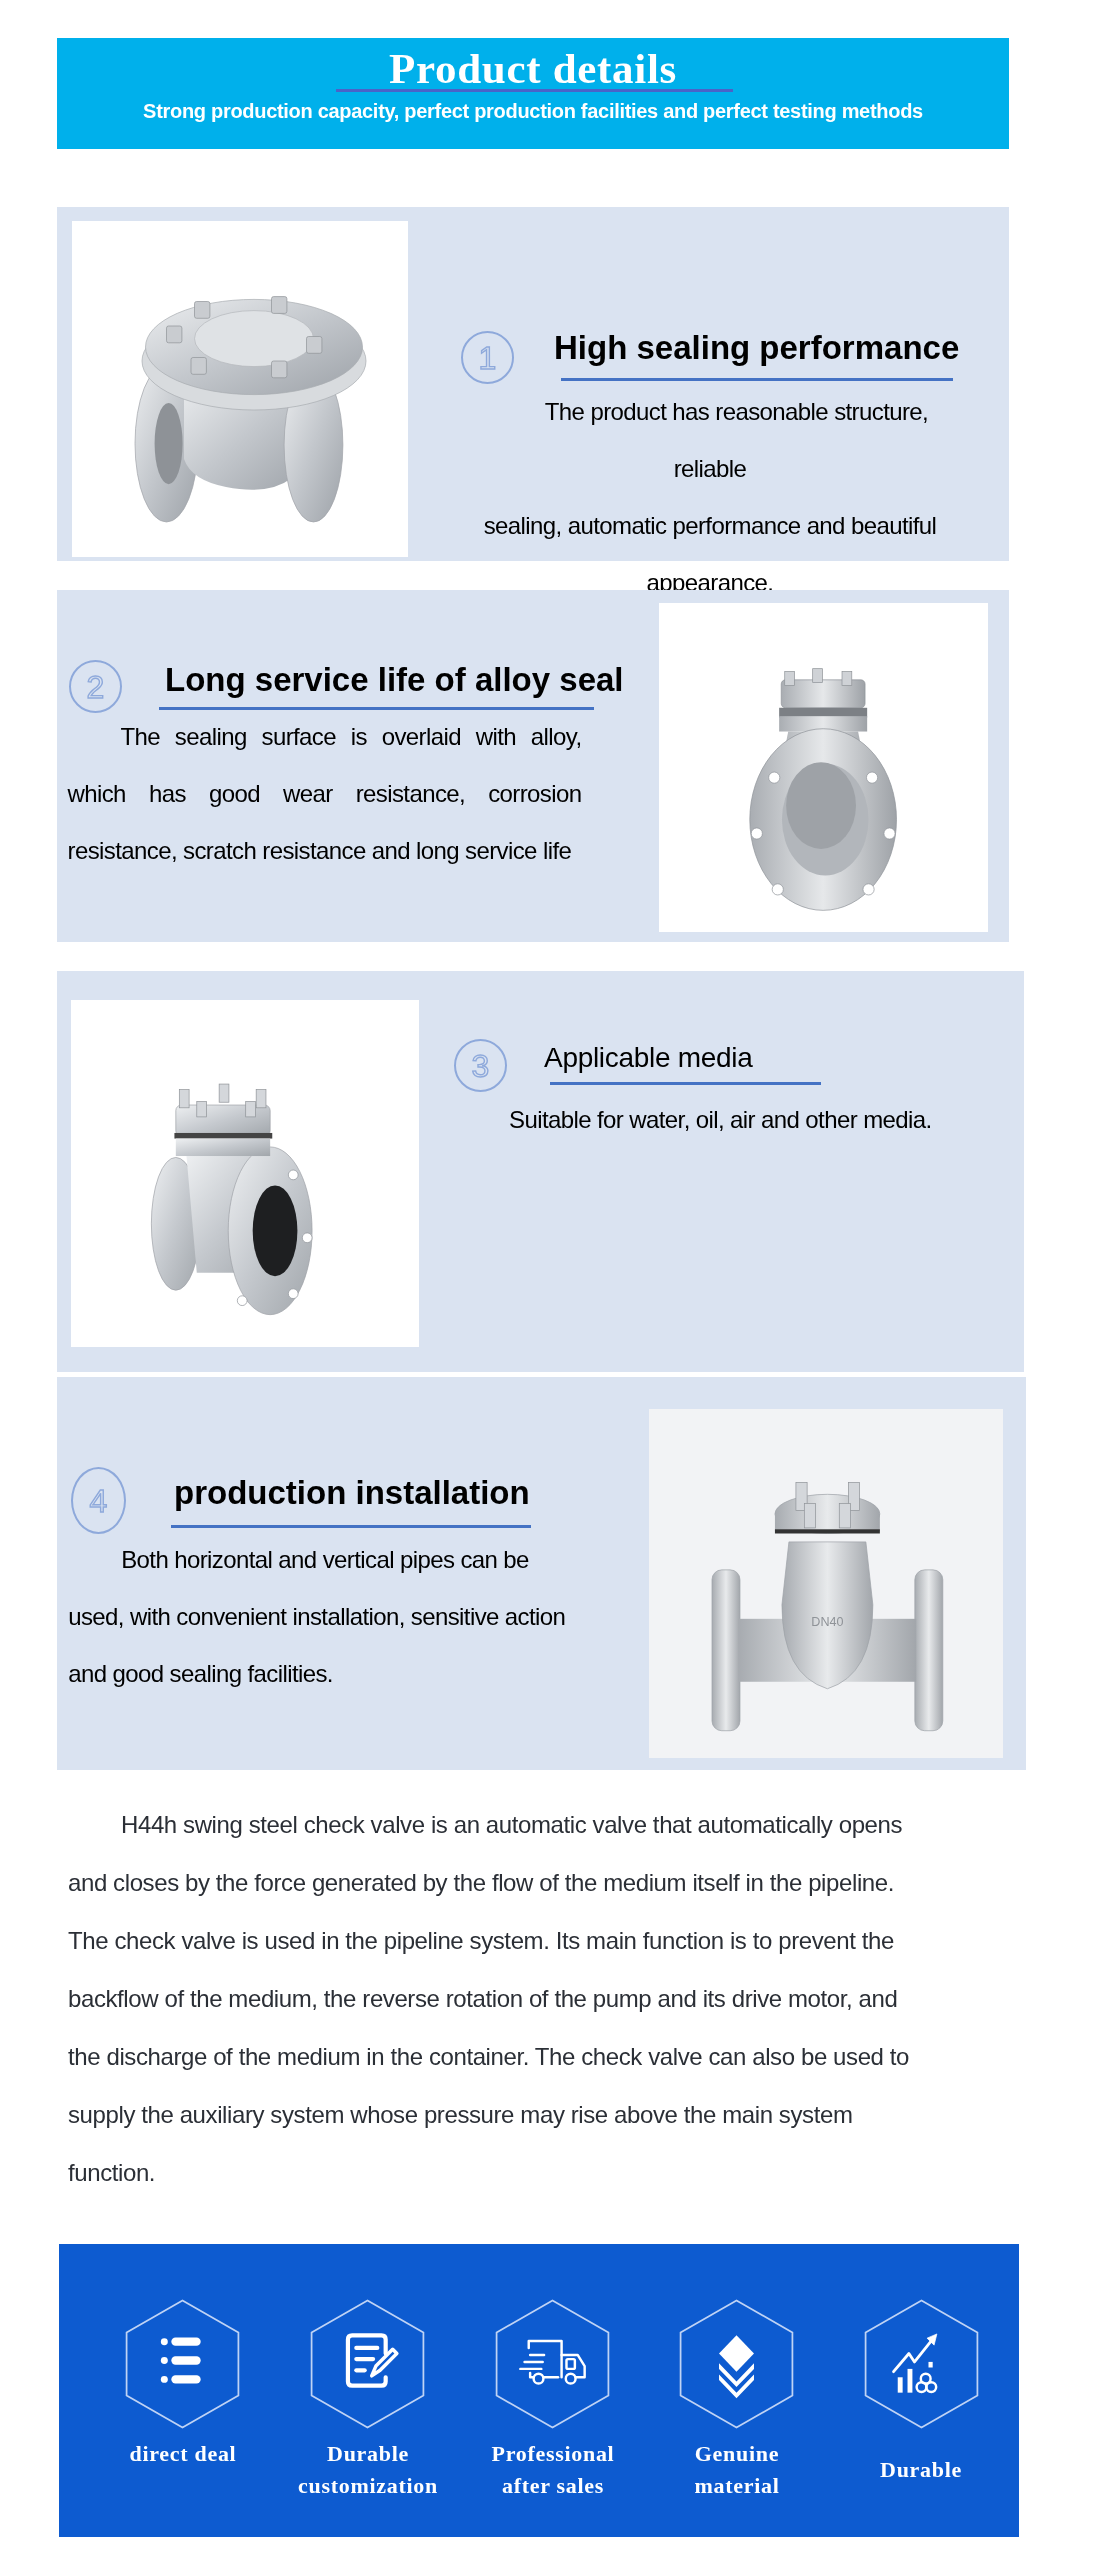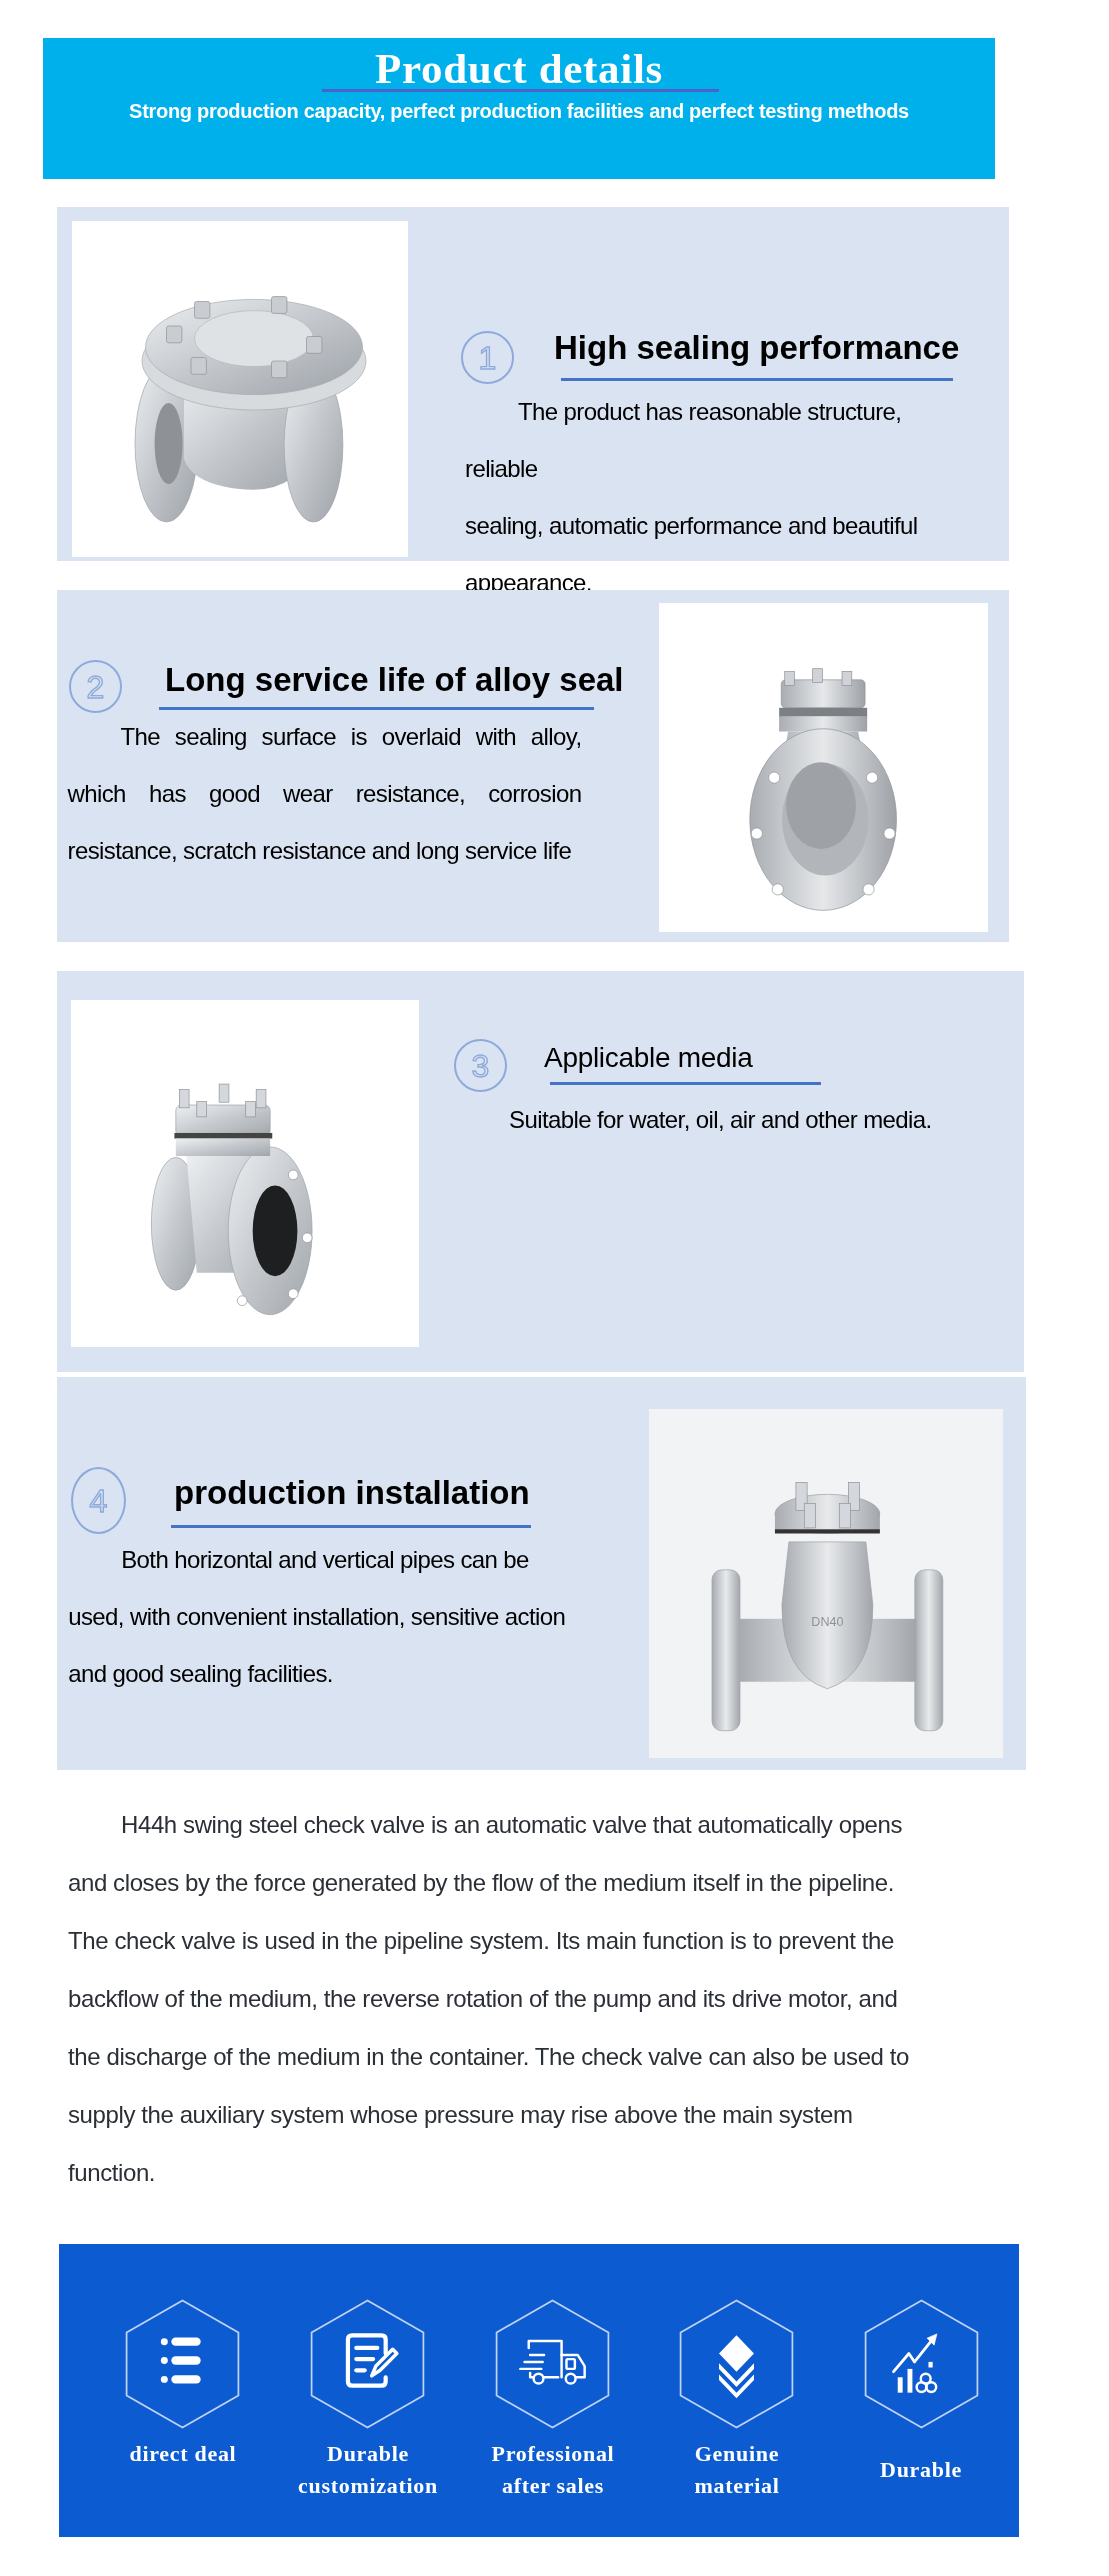--- a/index.html
+++ b/index.html
@@ -7,7 +7,7 @@
   .abs { position: absolute; }
 
   
-  .header { left: 43px; top: 38px; width: 952px; height: 141px; background: #00B0EB; }
+  .header { left: 57px; top: 38px; width: 952px; height: 111px; background: #00B0EB; }
   .header-title { left: 0; top: 5.6px; width: 952px; text-align: center; color: #fff; font-family: "Liberation Serif", "DejaVu Serif", serif; font-weight: bold; font-size: 43px; line-height: 50px; letter-spacing: 0.7px; }
   .header-underline { left: 279px; top: 51px; width: 397px; height: 2.8px; background: #4A63C8; }
   .header-sub { left: 0; top: 59px; width: 952px; text-align: center; color: #fff; font-weight: bold; font-size: 20px; line-height: 28px; letter-spacing: -0.3px; }

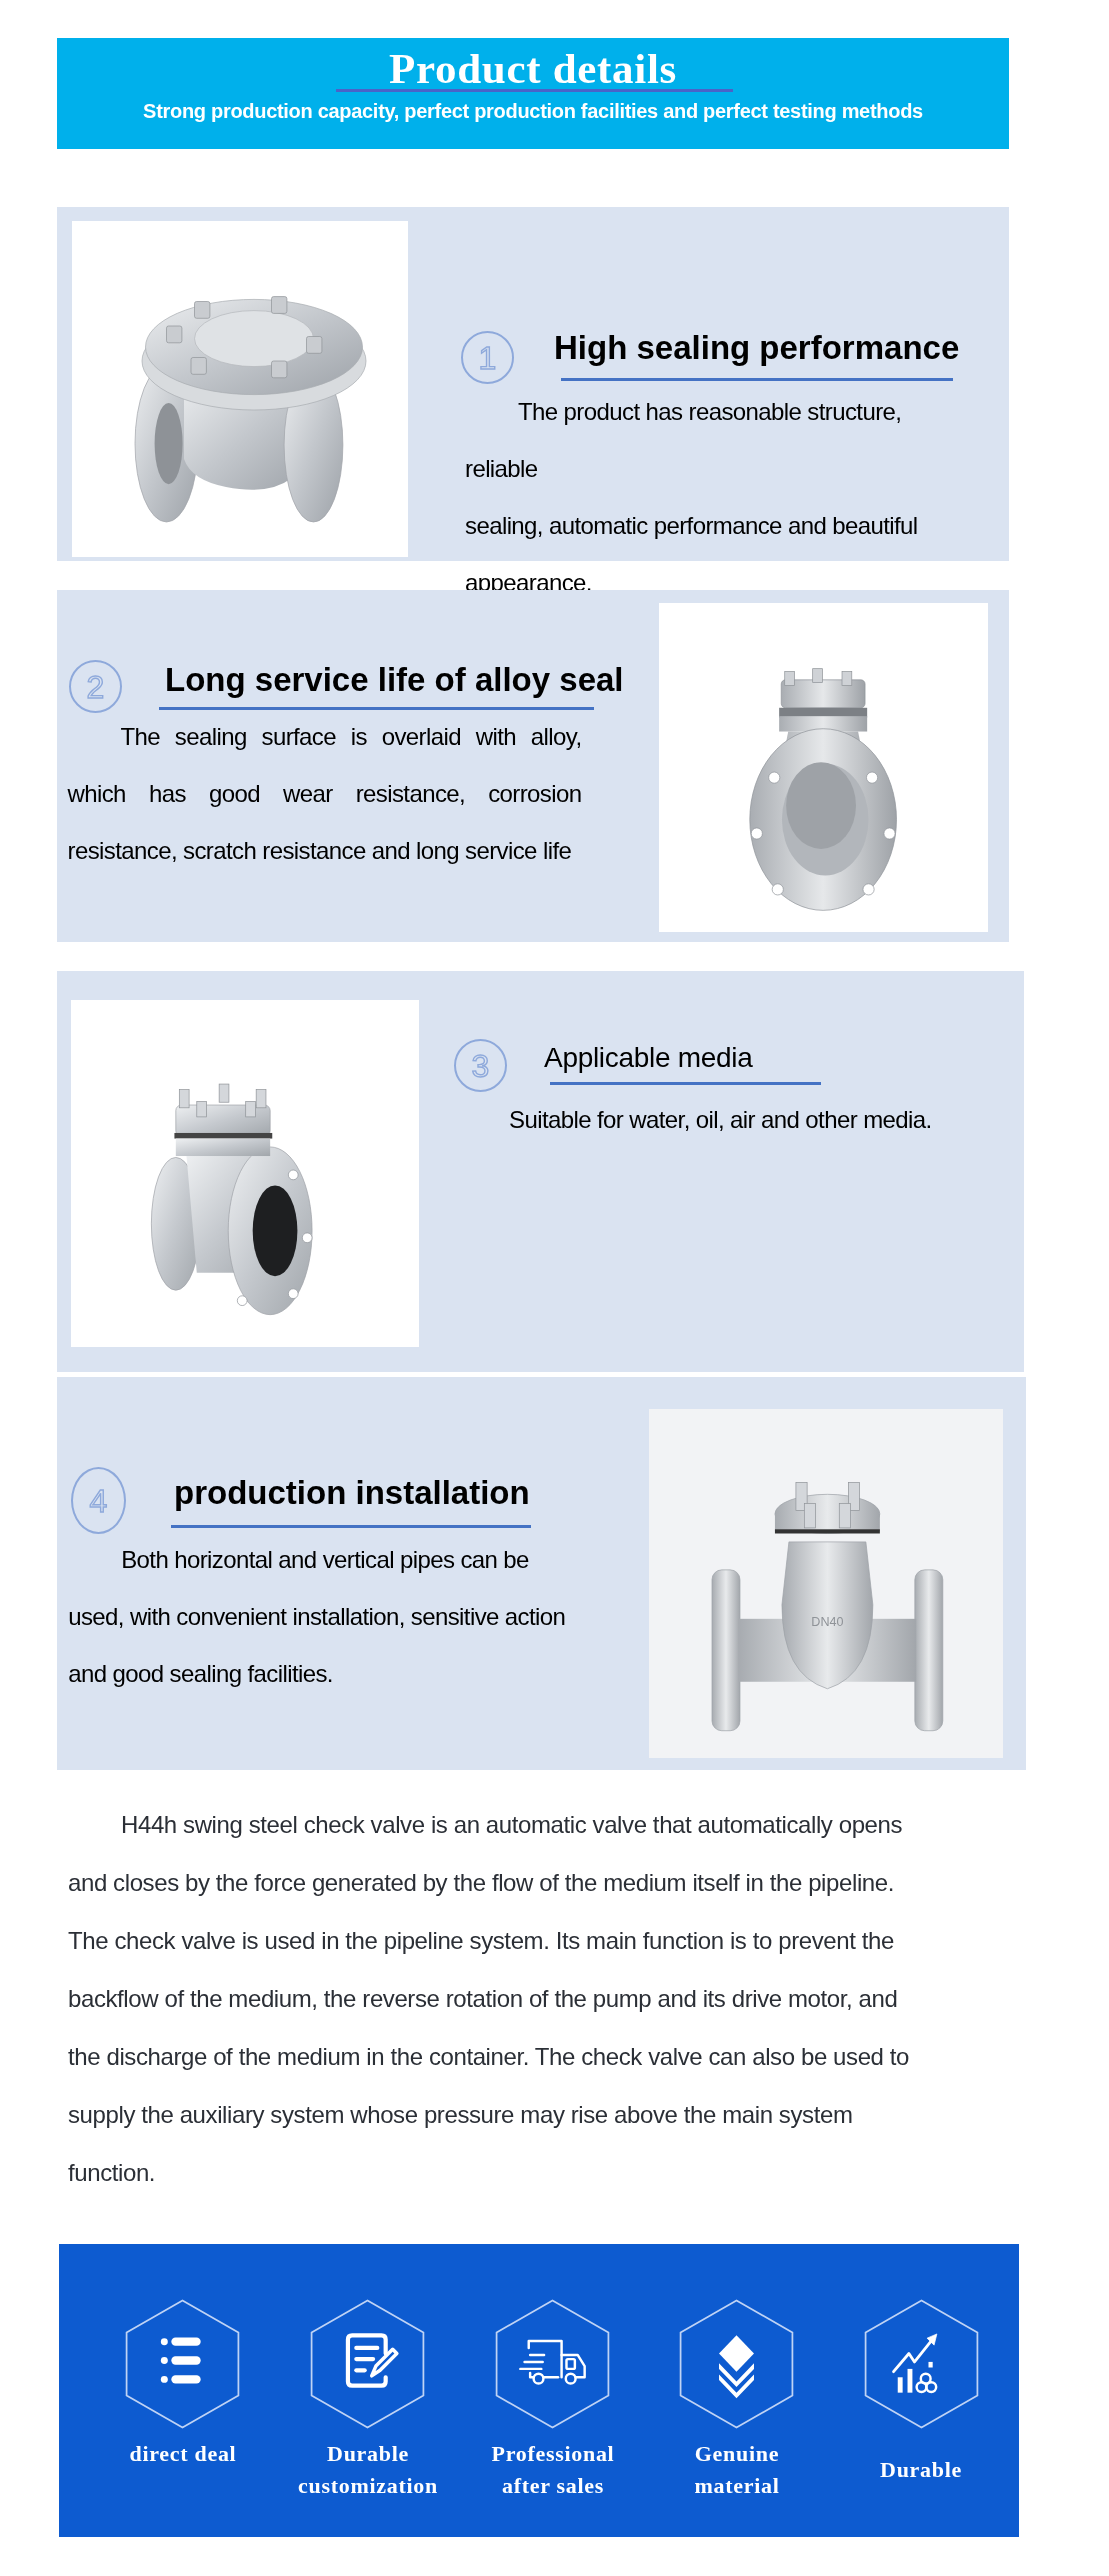--- a/index.html
+++ b/index.html
@@ -77,7 +77,7 @@
   </div>
   <div class="abs feat-title bold" style="left:497px; top:124px;">High sealing performance</div>
   <div class="abs feat-line" style="left:504px; top:171px; width:392px;"></div>
-  <div class="abs feat-body" style="left:408px; top:176px; width:490px;">
+  <div class="abs feat-body" style="left:408px; top:176px; width:490px;text-align:center;">
     <div><span class="indent"></span><span>The product has reasonable structure, reliable</span></div>
     <div>sealing, automatic performance and beautiful</div>
     <div>appearance.</div>

